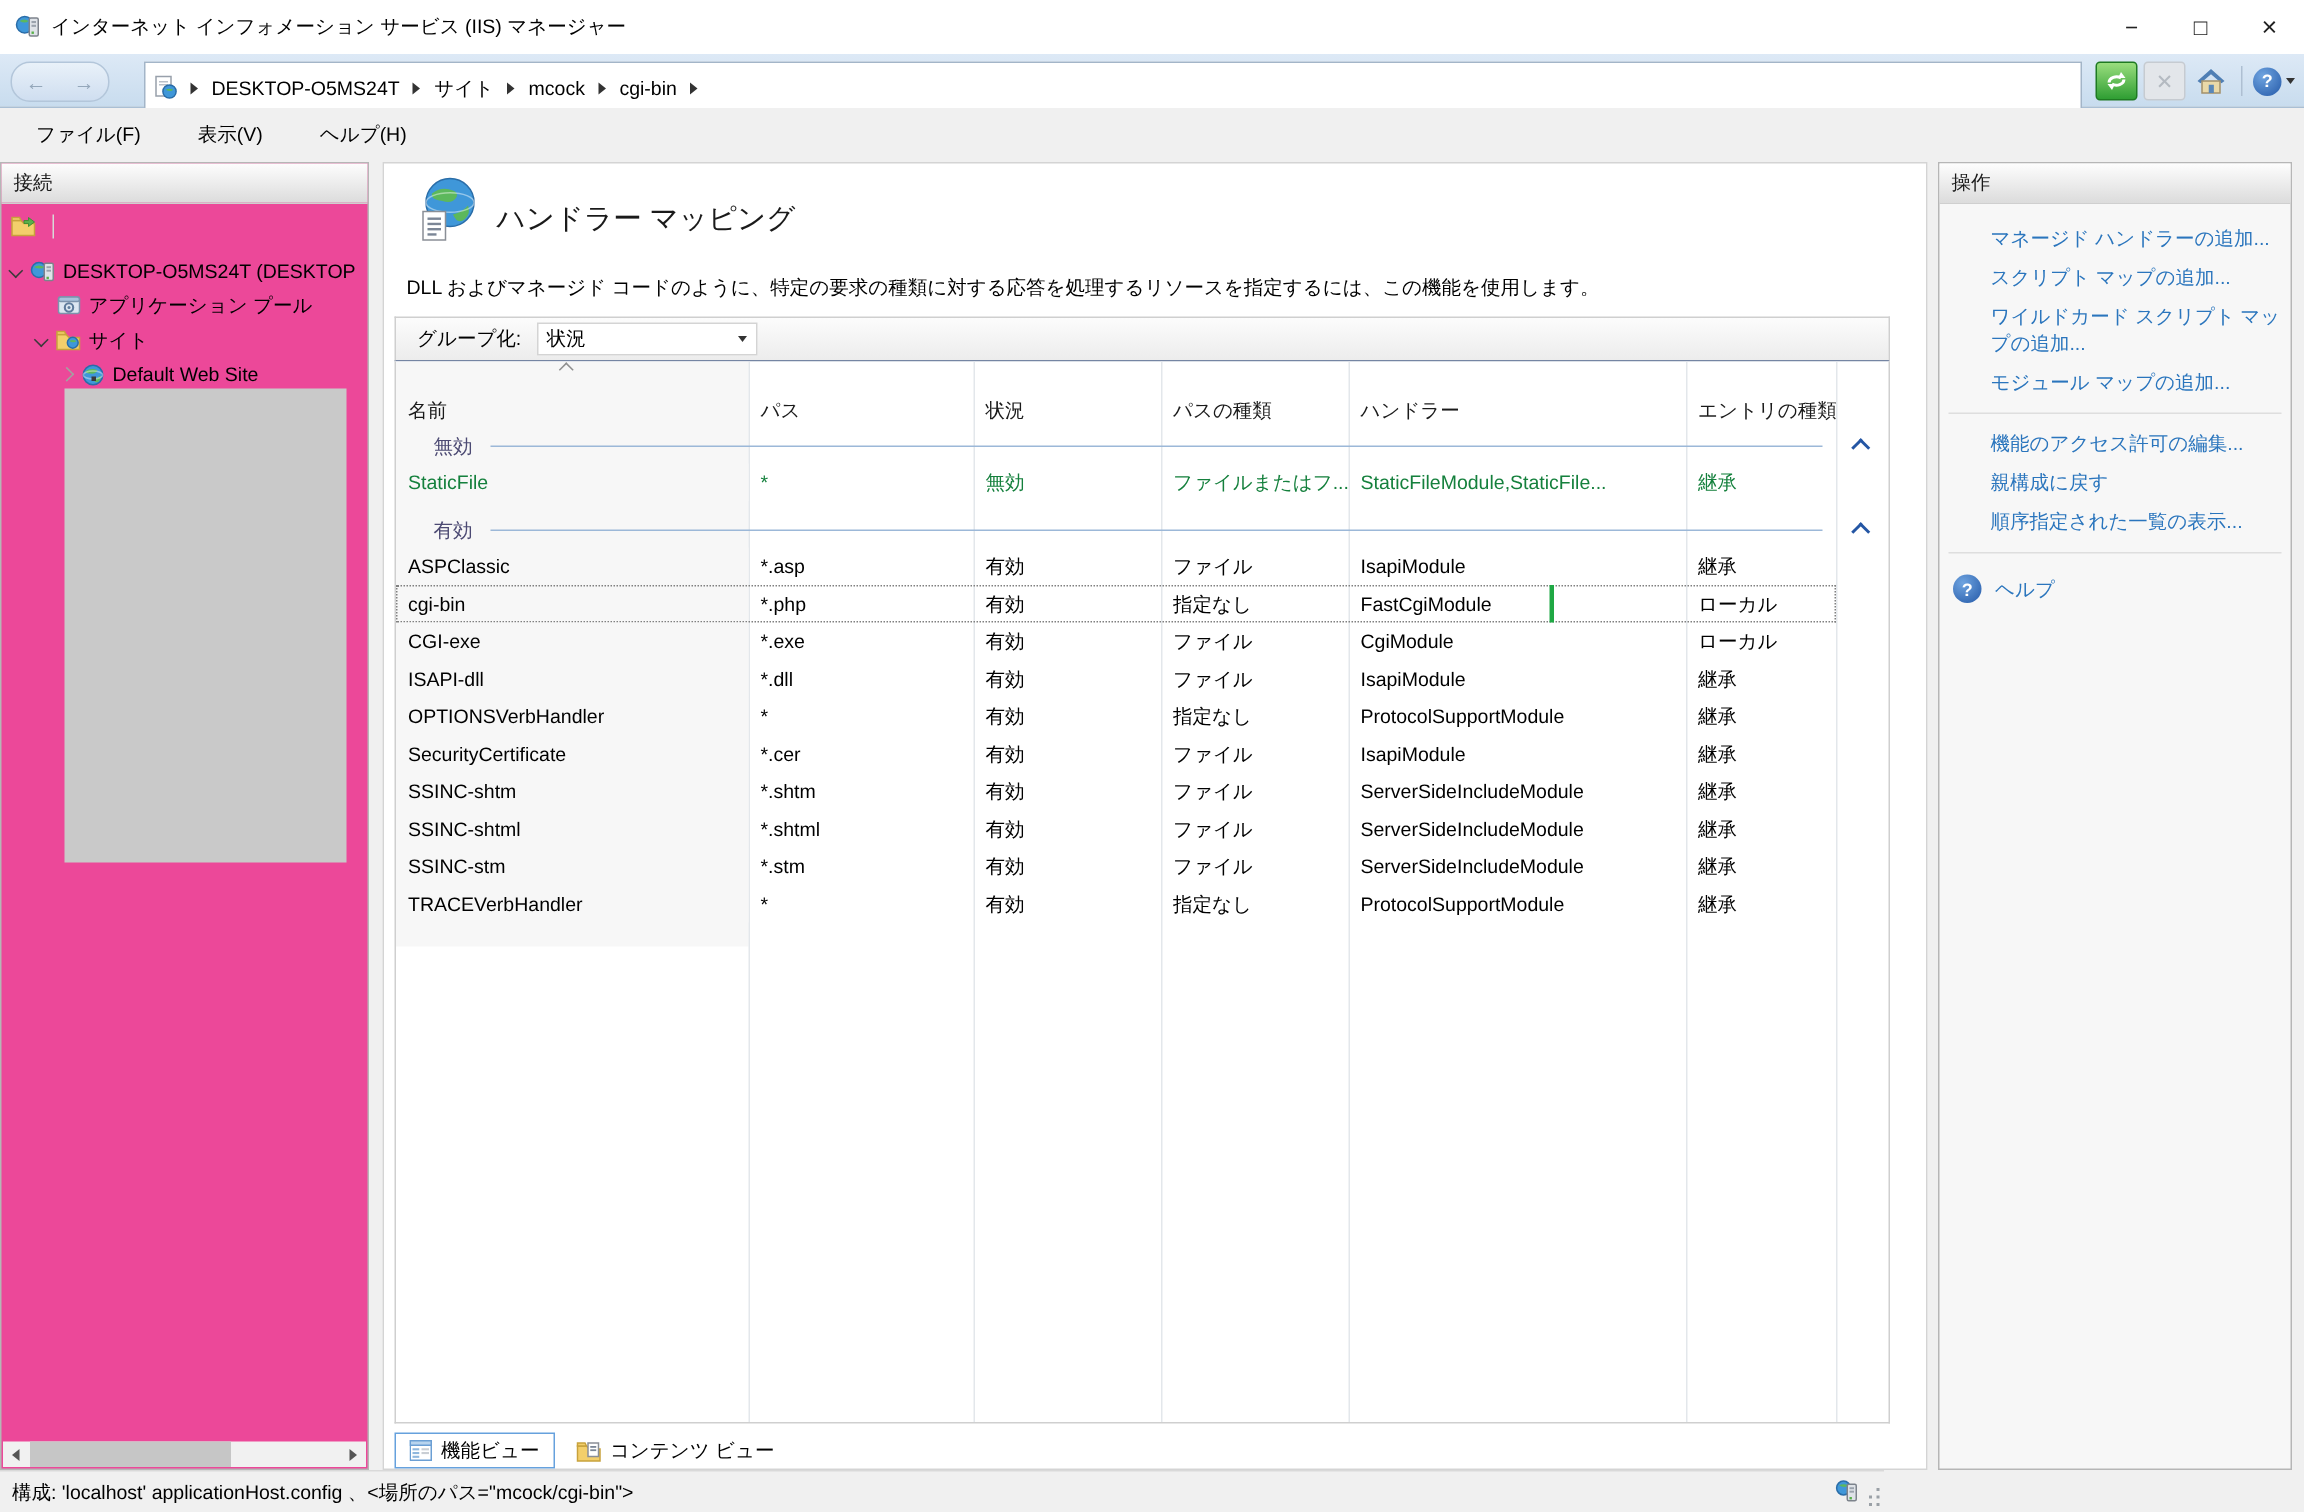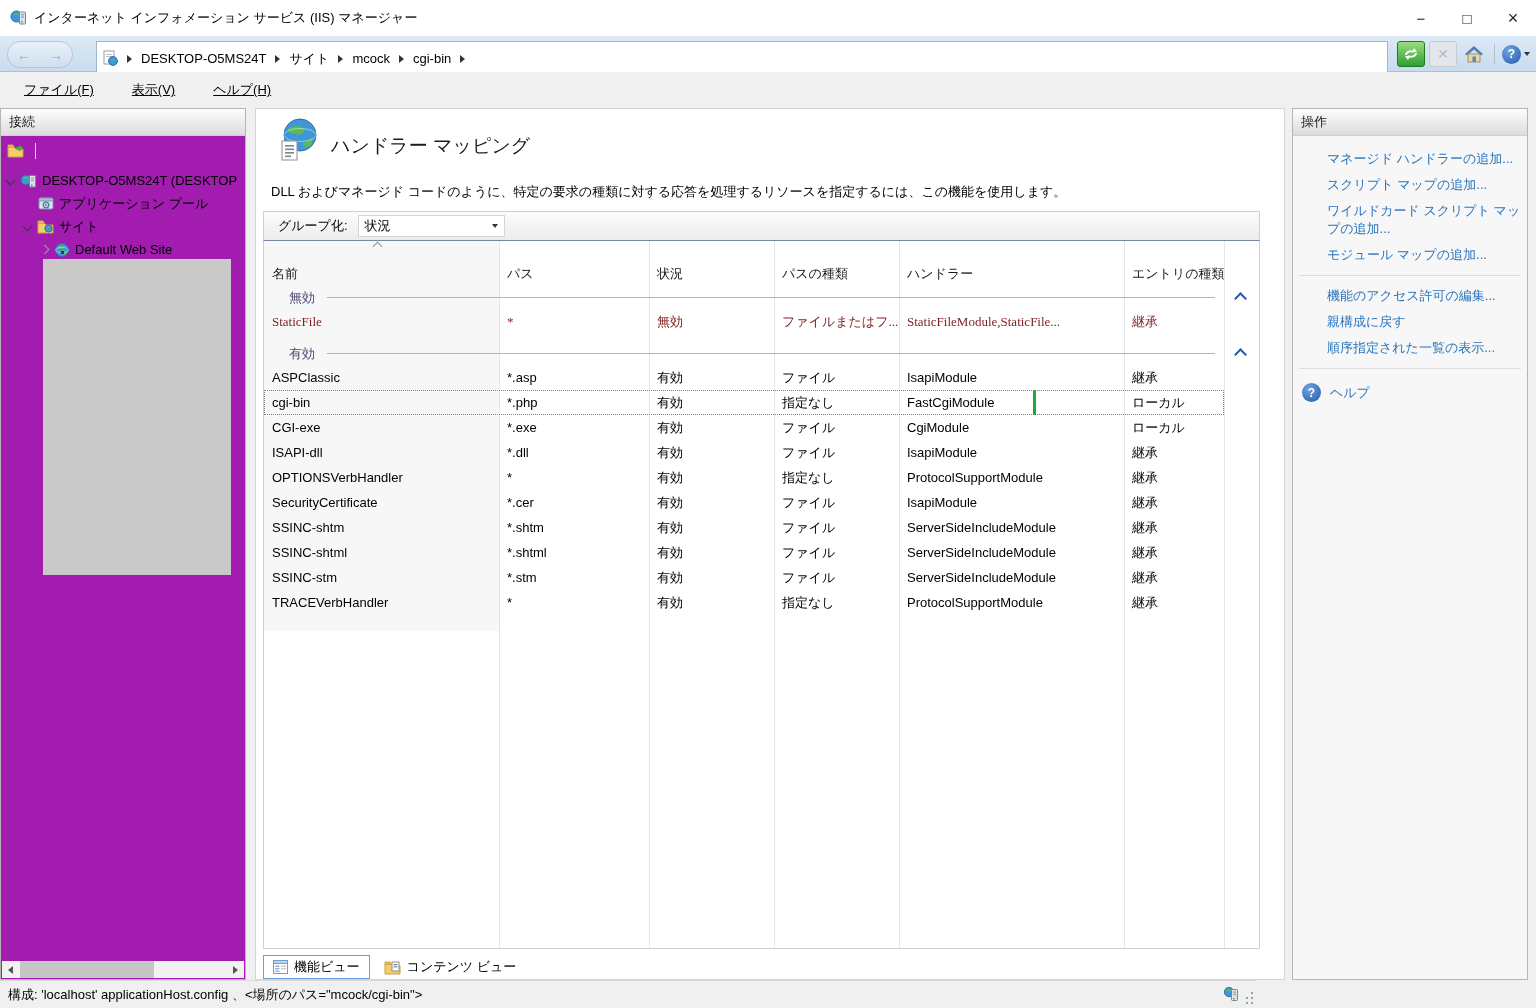--- a/index.html
+++ b/index.html
@@ -41,7 +41,7 @@
   .dd-arrow{width:0;height:0;border-top:4px solid #333;border-left:3.5px solid transparent;border-right:3.5px solid transparent;}
   
   .menubar{left:0;top:72px;width:1536px;height:36px;background:#f0f0f0;display:flex;align-items:center;padding-left:24px;gap:38px;box-sizing:border-box;}
-  .menuitem{white-space:nowrap;text-decoration:underline;}
+  .menuitem{white-space:nowrap;}
   
   .panel{background:#a21caf;border:1px solid #b6b6b6;box-sizing:border-box;}
   .panelheader{height:26px;background:linear-gradient(#fdfdfd,#dcdcdc);border-bottom:1px solid #cfcfcf;

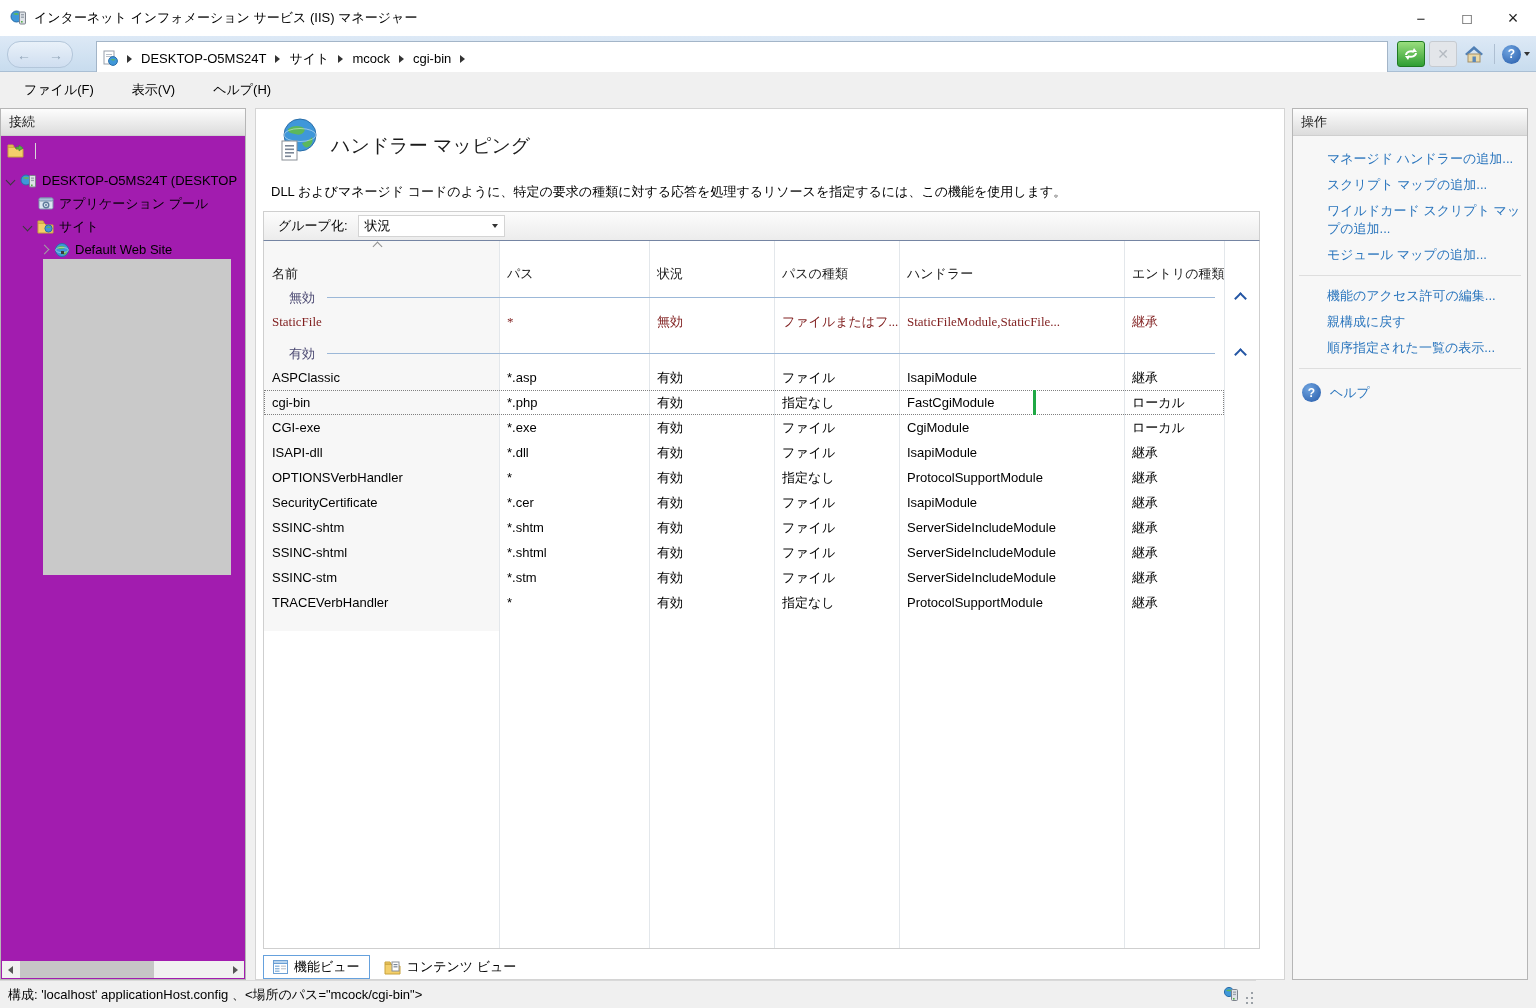--- a/index.html
+++ b/index.html
@@ -43,7 +43,7 @@
   .menubar{left:0;top:72px;width:1536px;height:36px;background:#f0f0f0;display:flex;align-items:center;padding-left:24px;gap:38px;box-sizing:border-box;}
   .menuitem{white-space:nowrap;}
   
-  .panel{background:#a21caf;border:1px solid #b6b6b6;box-sizing:border-box;}
+  .panel{background:#ec4899;border:1px solid #b6b6b6;box-sizing:border-box;}
   .panelheader{height:26px;background:linear-gradient(#fdfdfd,#dcdcdc);border-bottom:1px solid #cfcfcf;
     line-height:25px;padding-left:8px;color:#1a1a1a;}
   .leftpanel{left:0;top:108px;width:246px;height:872px;}

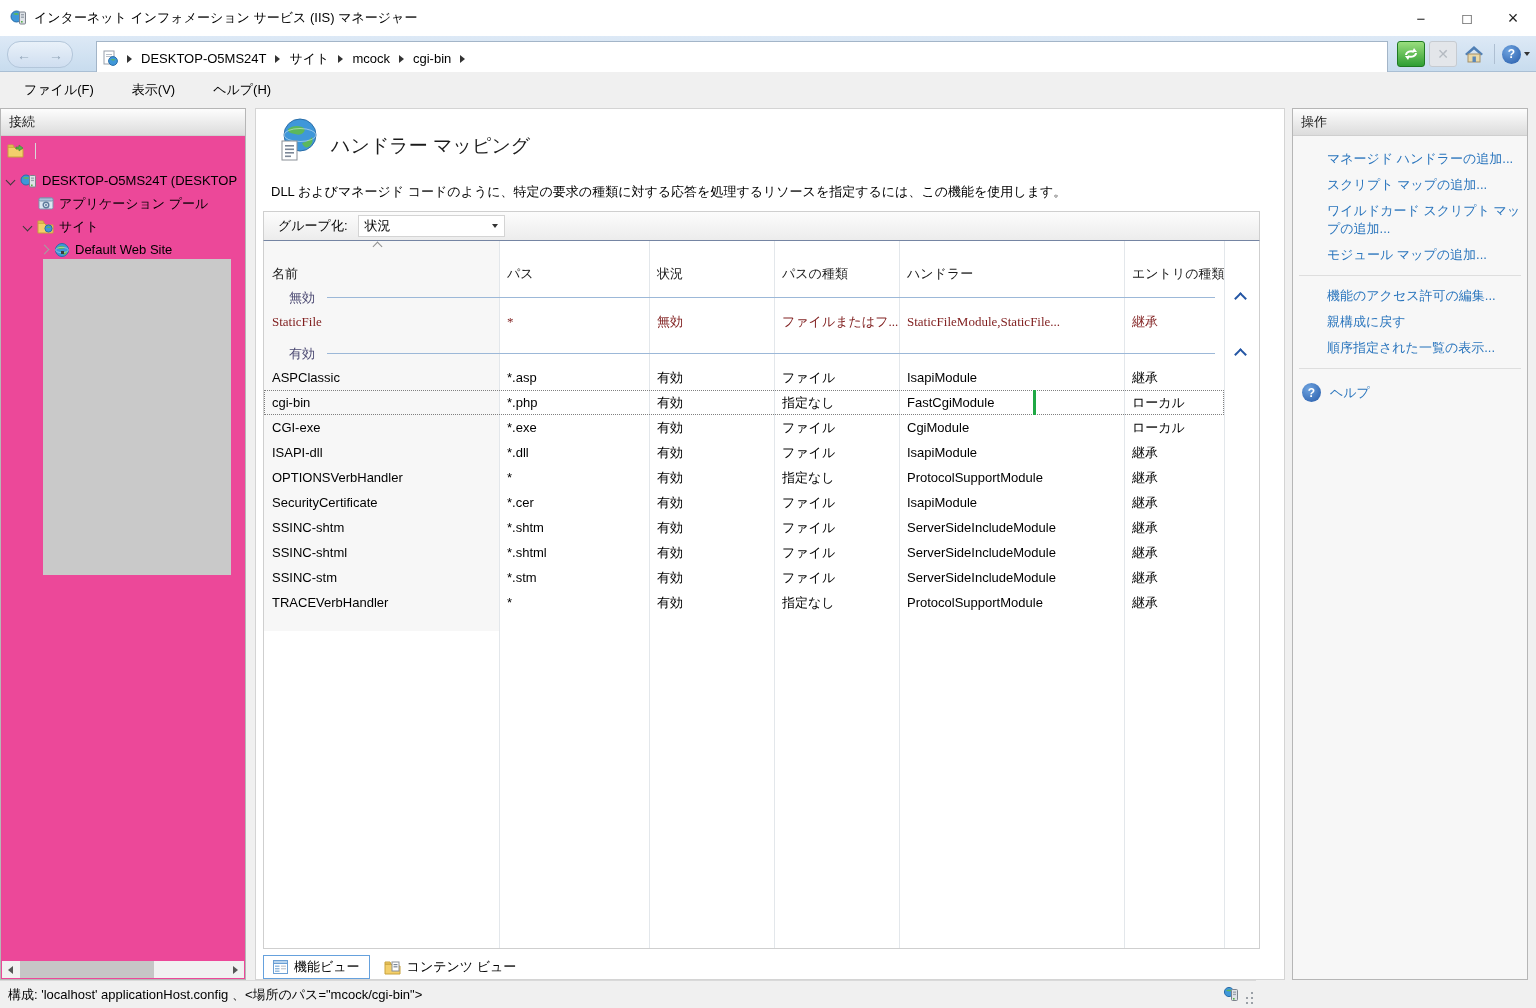--- a/index.html
+++ b/index.html
@@ -89,7 +89,7 @@
   .datarow{width:960px;height:25px;display:grid;grid-template-columns:235px 150px 125px 125px 225px 100px;position:relative;}
   .datarow .cell{line-height:25px;padding-left:8px;white-space:nowrap;overflow:hidden;}
   .datarow .cell.first{background:#f7f7f7;}
-  .datarow.disabledrow .cell{color:#7f1d1d;font-family:Liberation Serif, serif;}
+  .datarow.disabledrow .cell{color:#15803d;}
   .datarow.selected{outline:1px dotted #808080;outline-offset:-1px;}
   .annotbox{position:absolute;left:-16px;top:-3px;width:147px;height:29px;border:3px solid var(--annot,#1fa844);z-index:5;}
   .tabsrow{left:7px;top:845px;height:26px;display:flex;align-items:center;gap:4px;}

